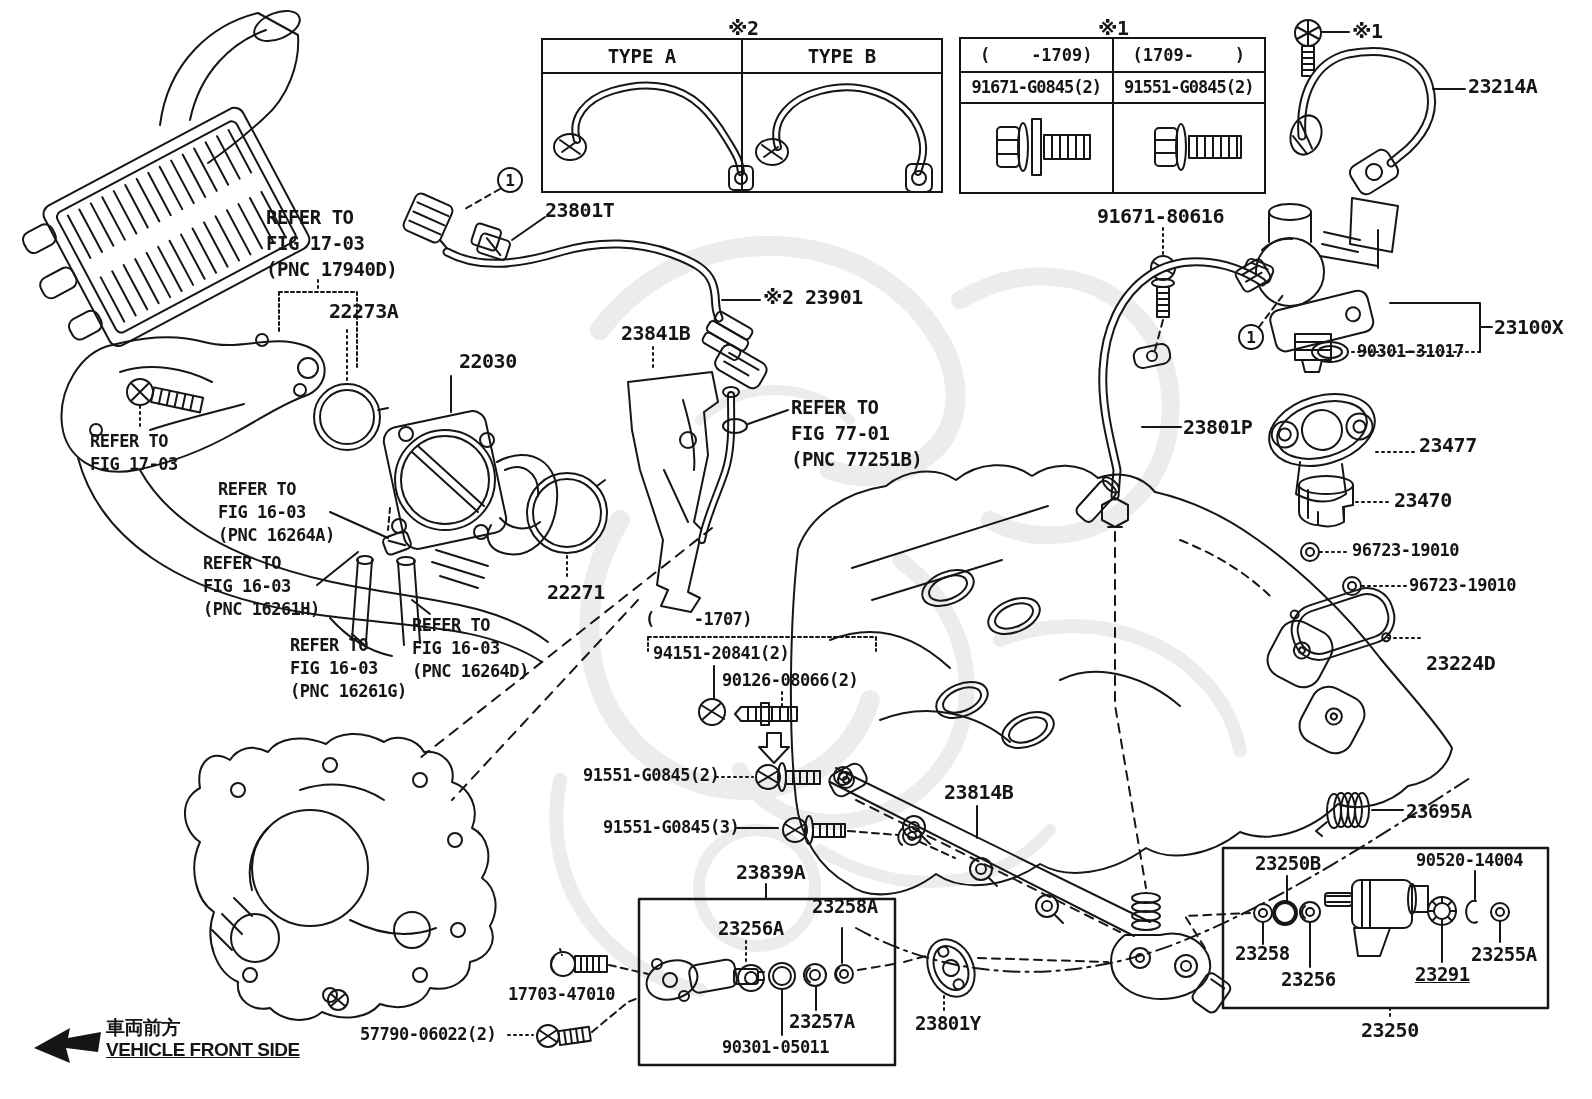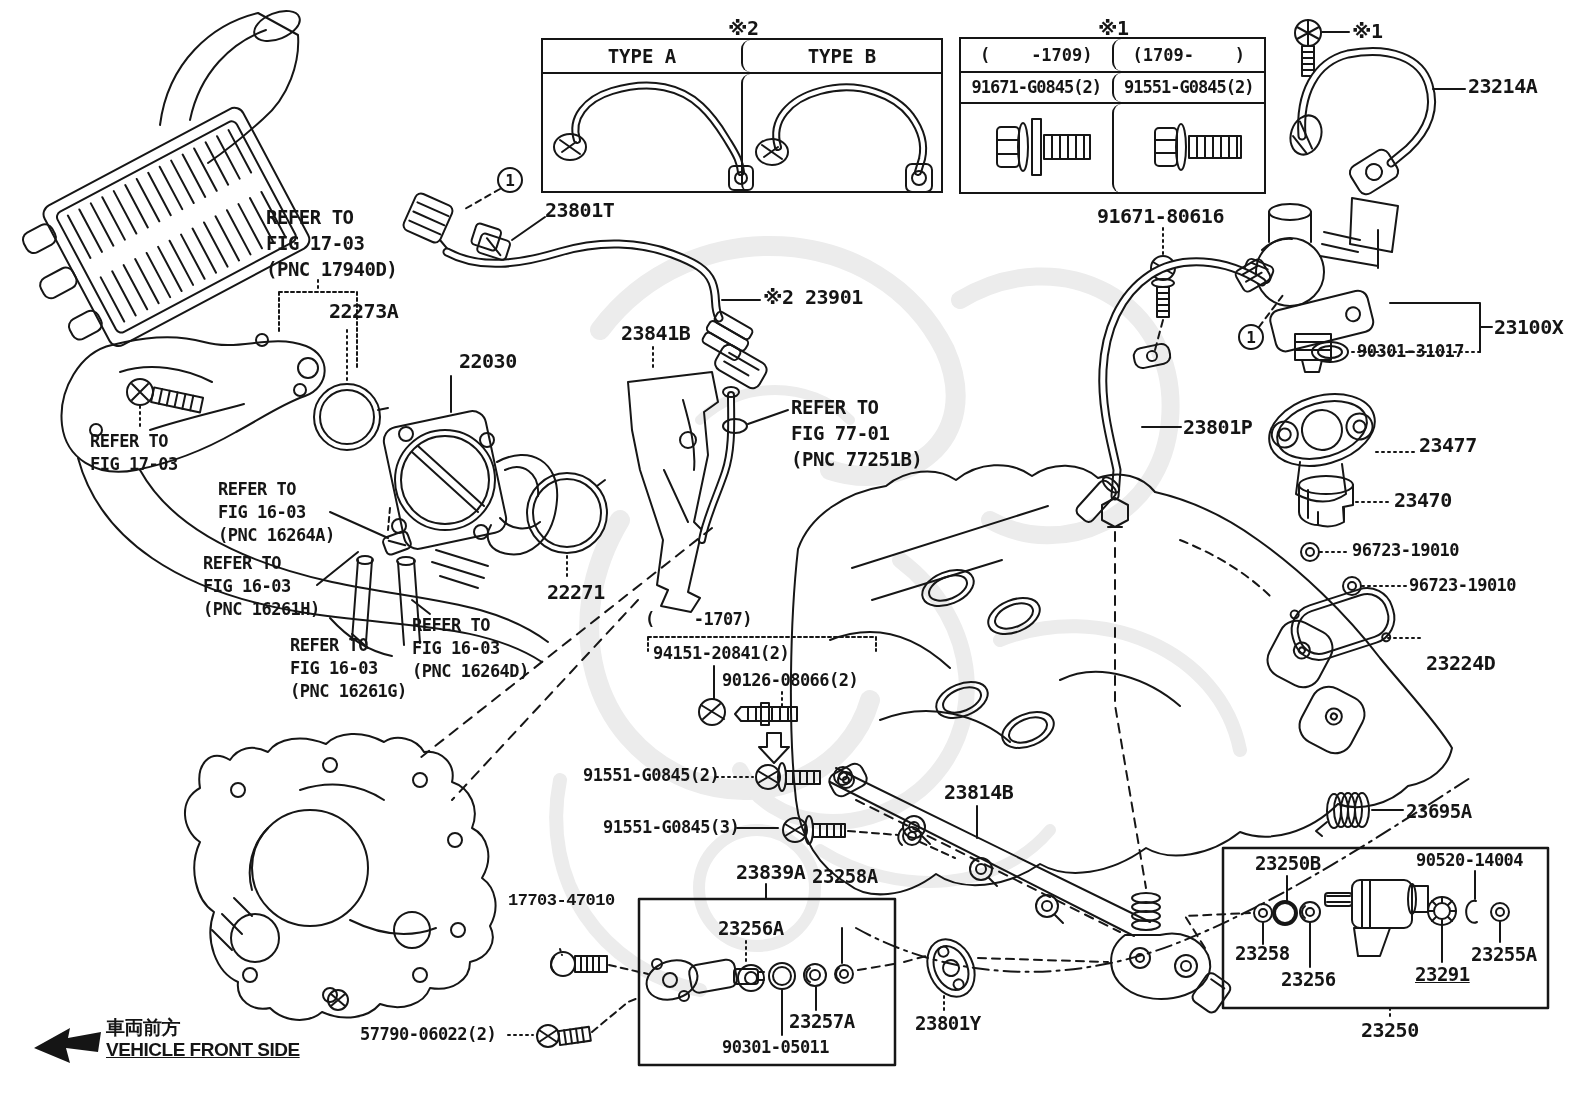--- a/index.html
+++ b/index.html
@@ -22,7 +22,7 @@
   .tbl{position:absolute;border:2.5px solid #151515;box-sizing:border-box;background:transparent;}
   .tbl .row{display:flex;border-bottom:2px solid #151515;}
   .tbl .cell{flex:1;text-align:center;font-weight:bold;white-space:pre;
-             font-family:"DejaVu Sans Mono","DejaVu Sans",monospace;color:#151515;border-radius:9px;}
+             font-family:"DejaVu Sans Mono","DejaVu Sans",monospace;color:#151515;}
   .tbl .cell + .cell{border-left:2px solid #151515;}
   .sans{font-family:"Liberation Sans","DejaVu Sans",sans-serif;}
 </style>

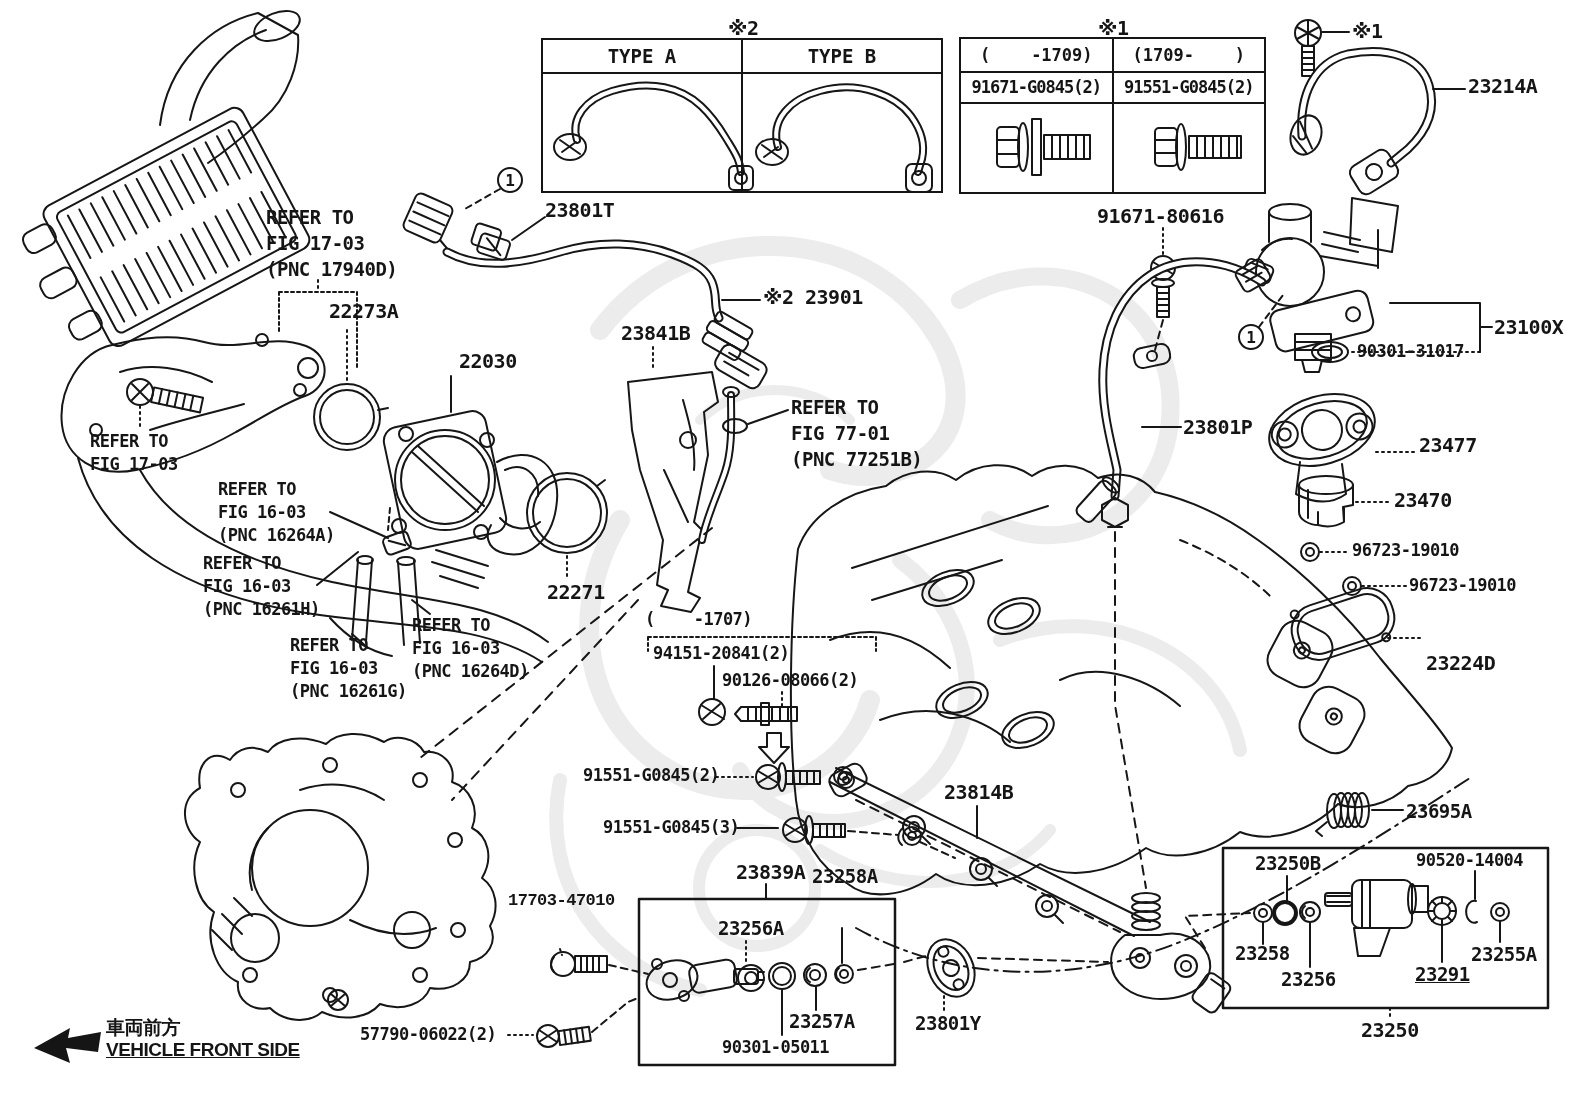--- a/index.html
+++ b/index.html
@@ -602,7 +602,7 @@
 <div class="lbl s20" style="left:944px;top:781px;">23814B</div>
 <div class="lbl s20" style="left:736px;top:861px;">23839A</div>
 <div class="lbl s19" style="left:718px;top:918px;">23256A</div>
-<div class="lbl s19" style="left:812px;top:866px;">23258A</div>
+<div class="lbl s19" style="left:812px;top:896px;">23258A</div>
 <div class="lbl s19" style="left:789px;top:1011px;">23257A</div>
 <div class="lbl s17" style="left:722px;top:1038px;">90301-05011</div>
 <div class="lbl s17" style="left:508px;top:892px;font-family:Liberation Mono, monospace;">17703-47010</div>

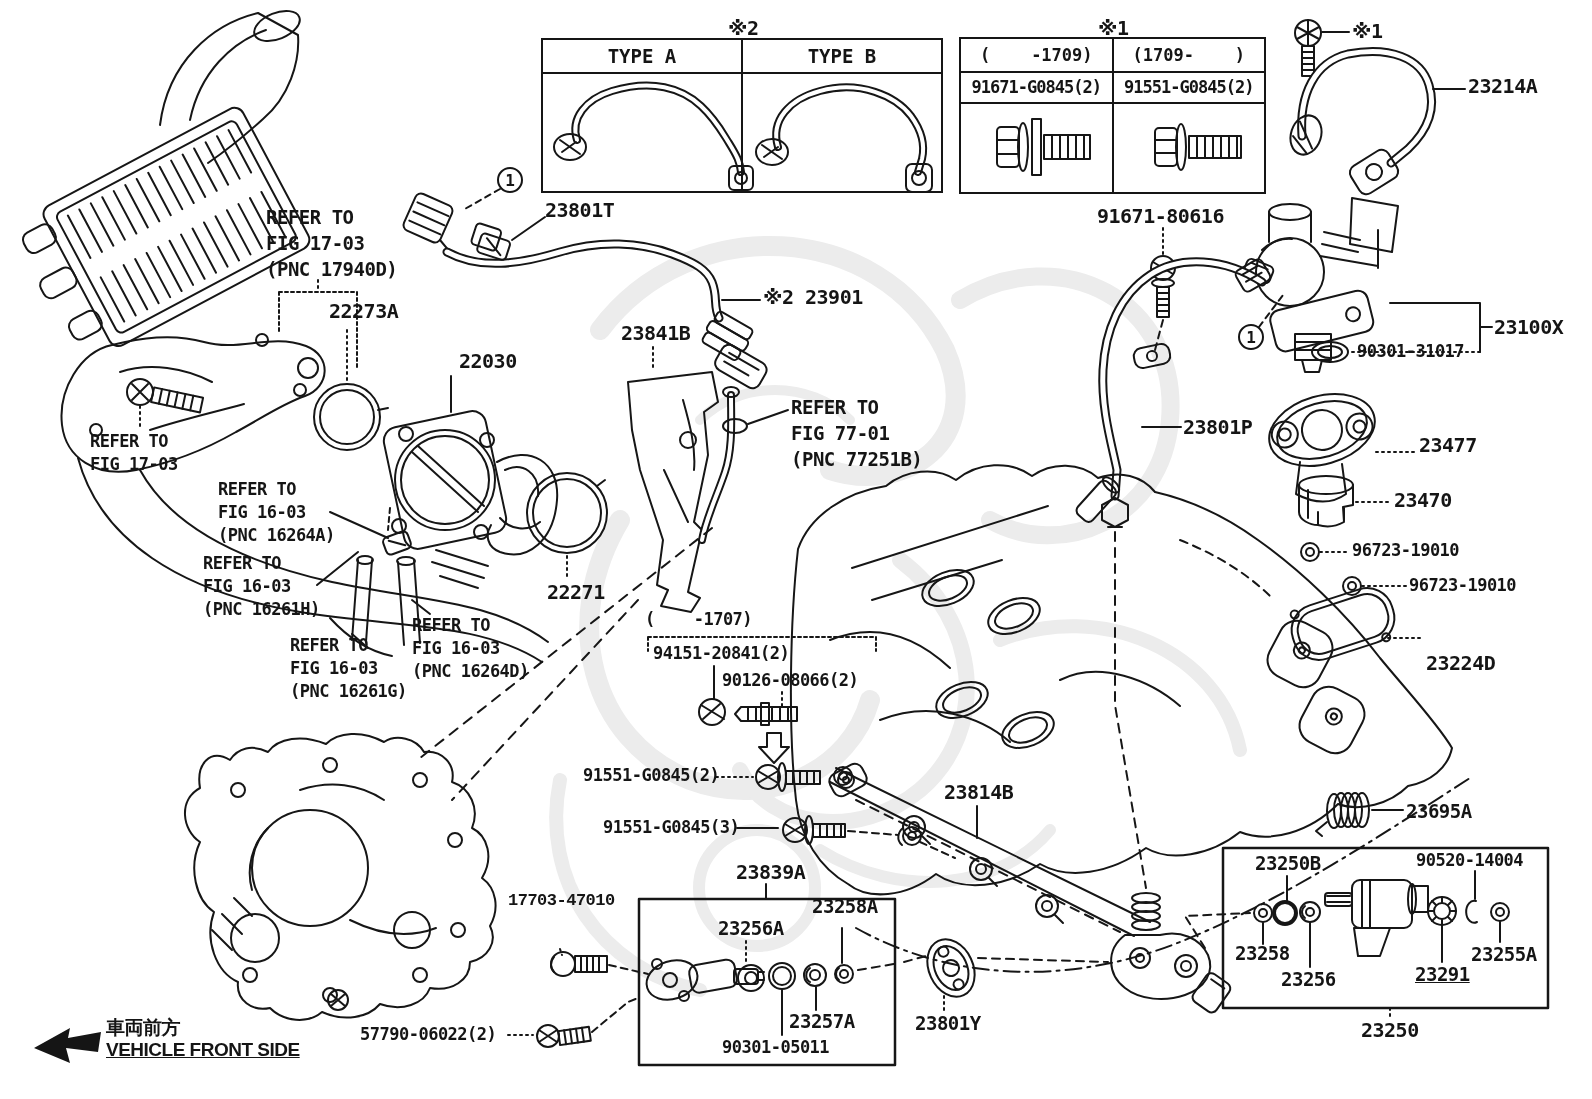--- a/index.html
+++ b/index.html
@@ -605,7 +605,7 @@
 <div class="lbl s19" style="left:812px;top:896px;">23258A</div>
 <div class="lbl s19" style="left:789px;top:1011px;">23257A</div>
 <div class="lbl s17" style="left:722px;top:1038px;">90301-05011</div>
-<div class="lbl s17" style="left:508px;top:892px;font-family:Liberation Mono, monospace;">17703-47010</div>
+<div class="lbl s17" style="left:508px;top:985px;">17703-47010</div>
 <div class="lbl s17" style="left:360px;top:1025px;">57790-06022(2)</div>
 <div class="lbl s19" style="left:915px;top:1013px;">23801Y</div>
 <div class="lbl s19" style="left:1406px;top:801px;">23695A</div>

